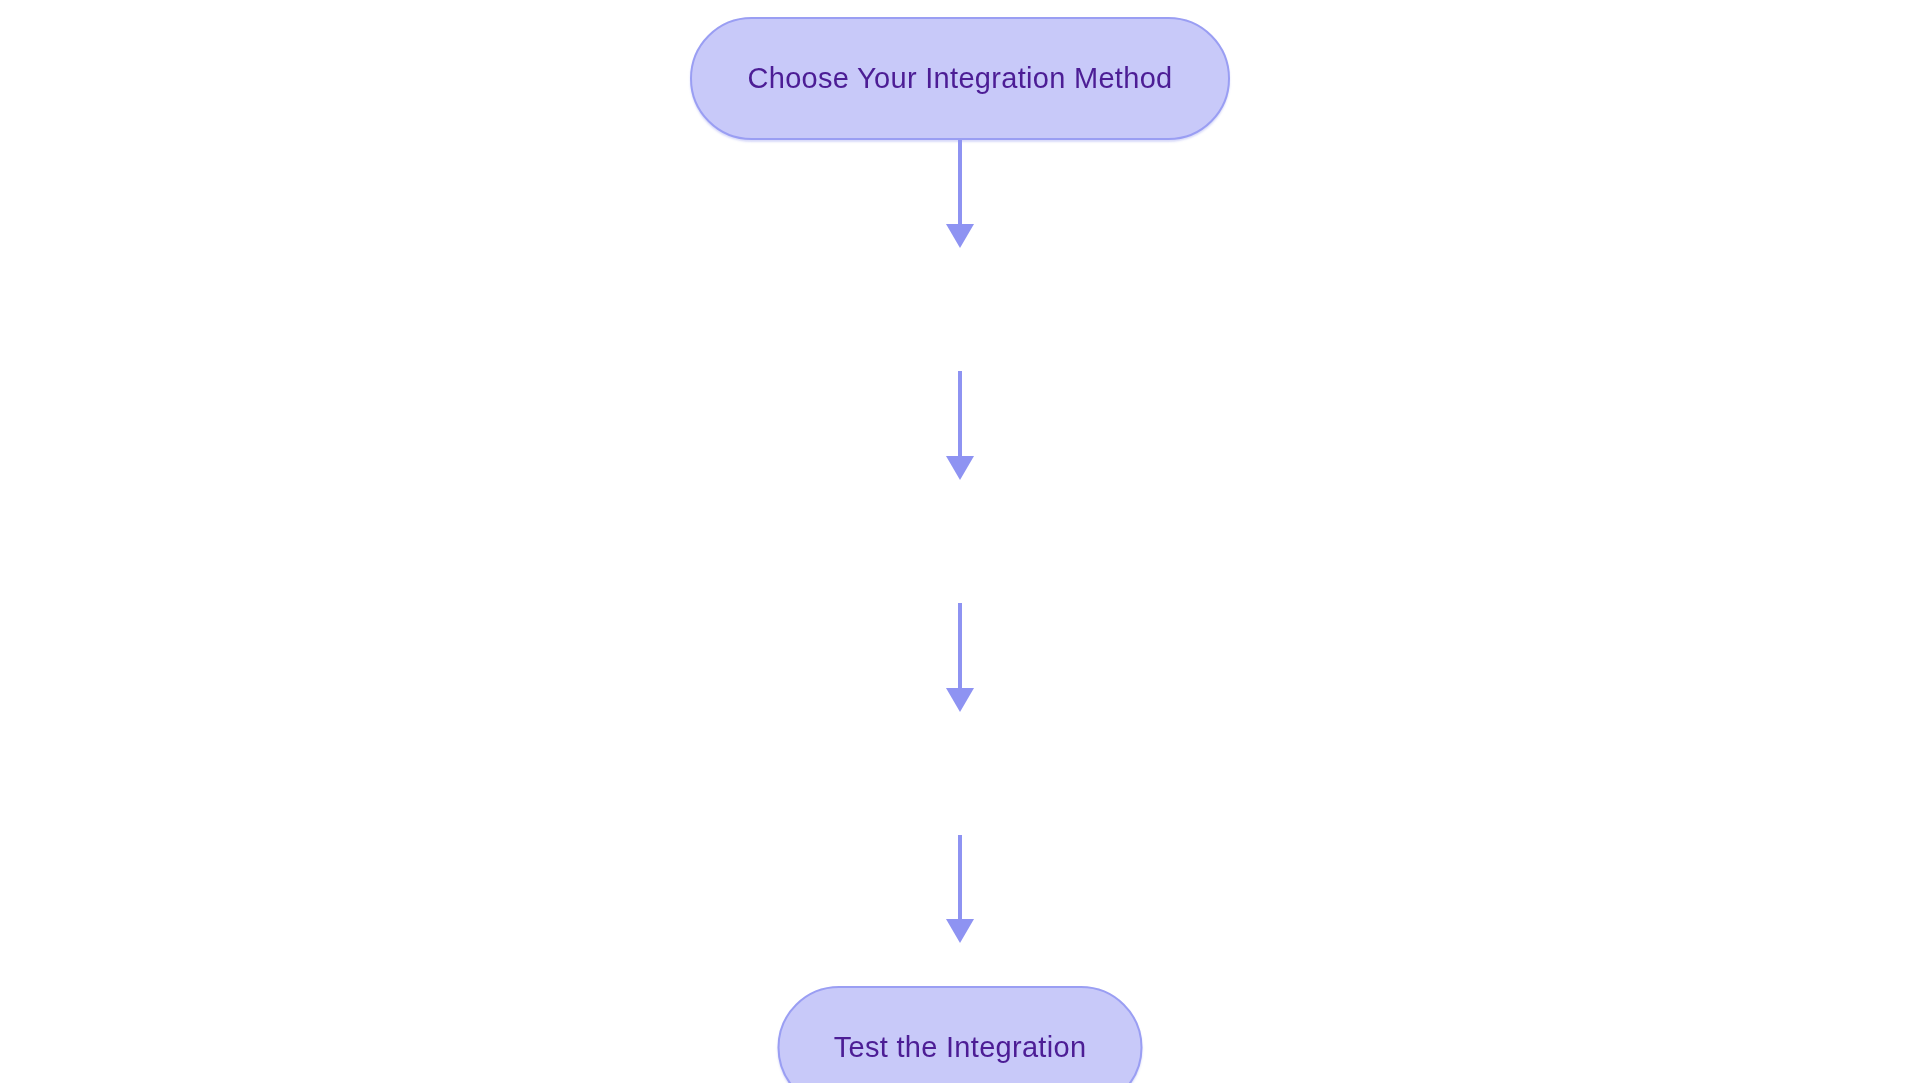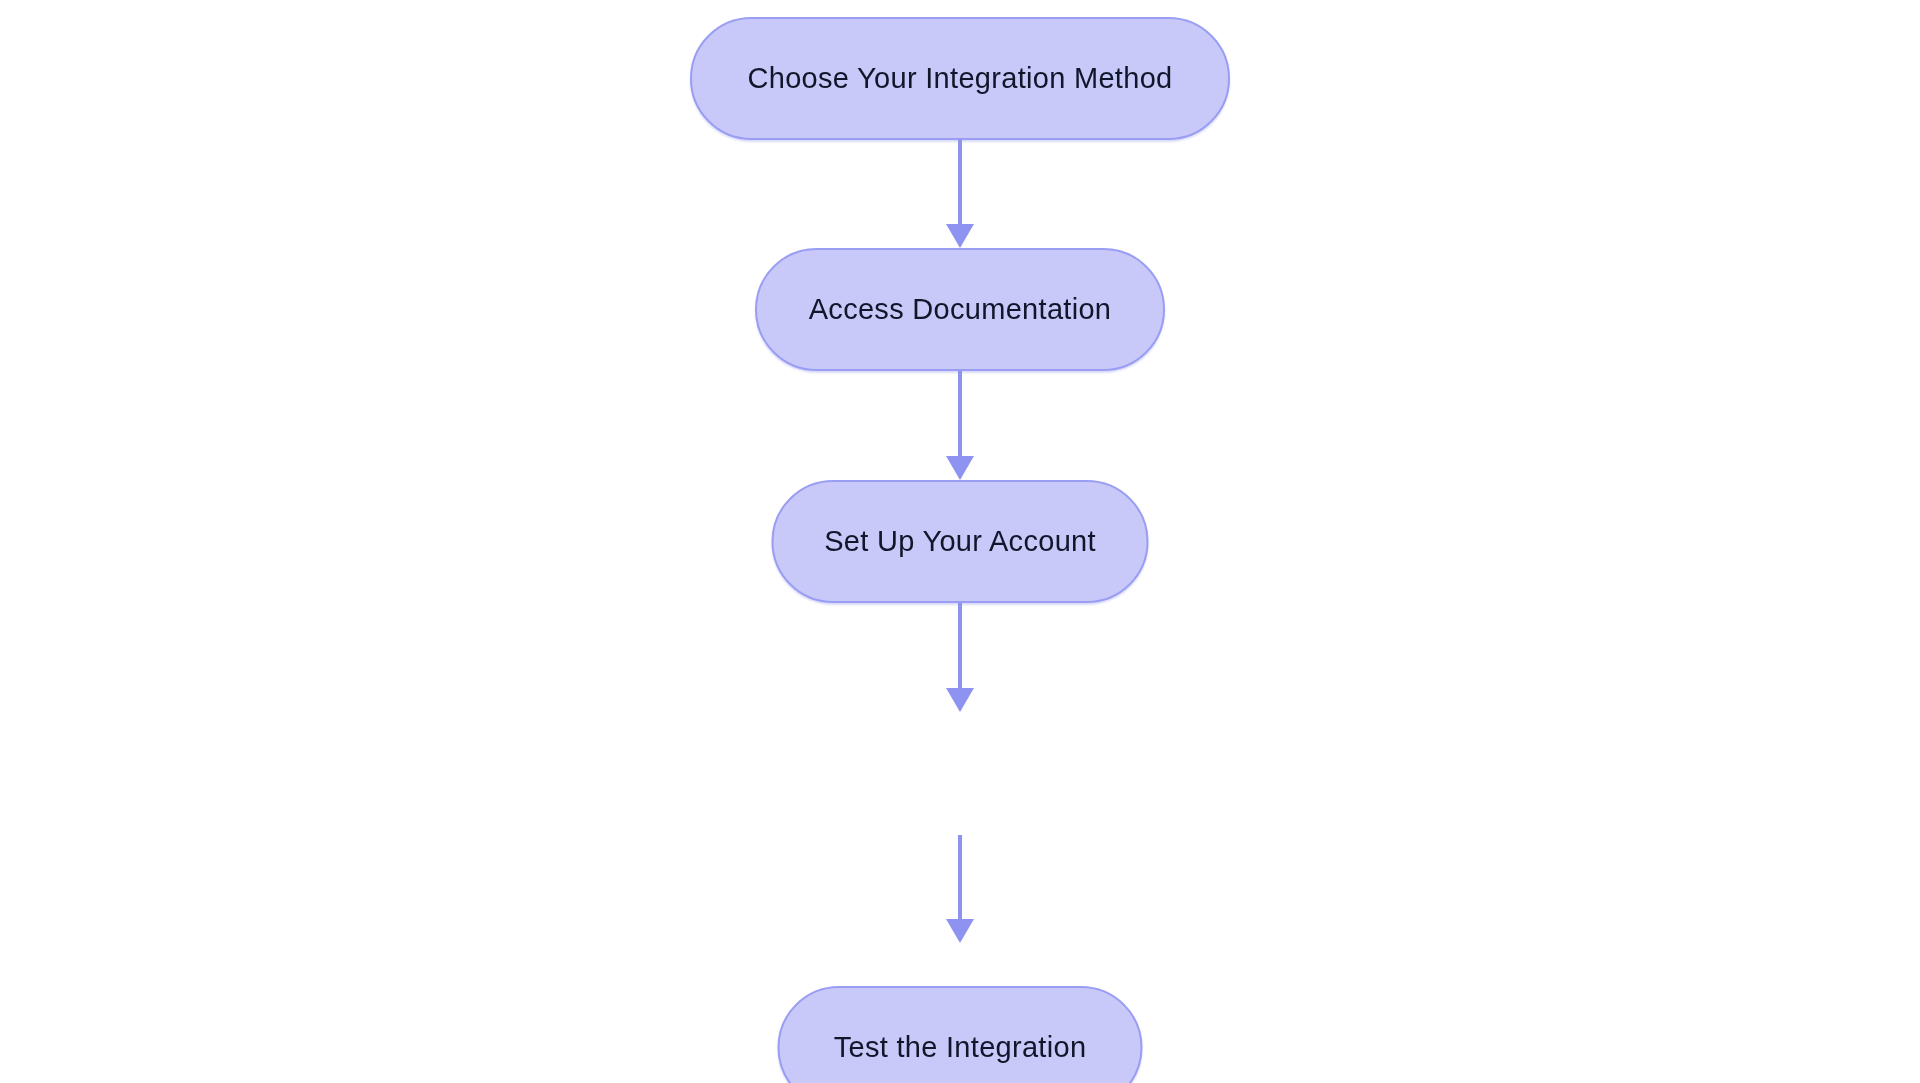--- a/index.html
+++ b/index.html
@@ -33,7 +33,7 @@
     box-shadow: 0 2px 2px rgba(130, 135, 235, 0.30);
   }
   .node-label {
-    color: #0f172a;
+    color: #4c1d95;
     font-size: 29px;
     font-weight: 400;
     letter-spacing: 0.3px;

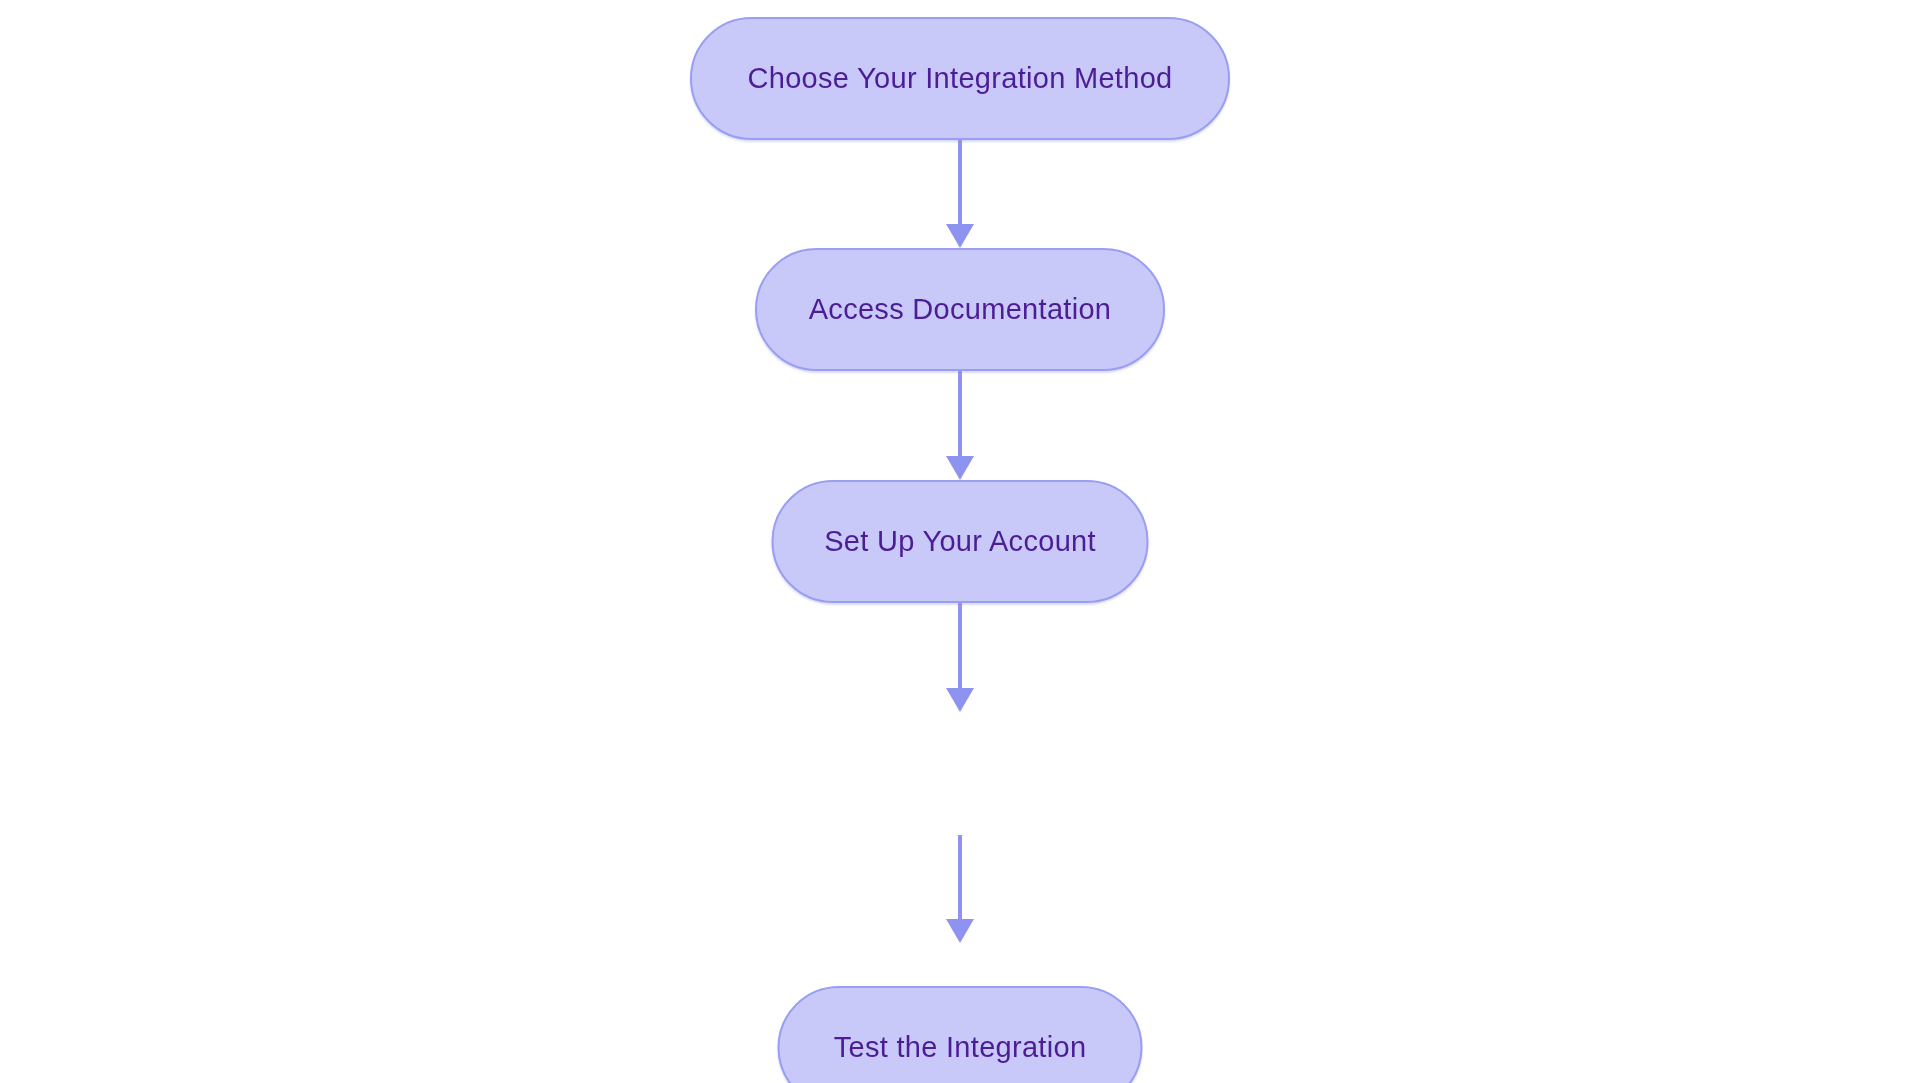--- a/index.html
+++ b/index.html
@@ -86,9 +86,6 @@
     <div class="arrow-head"></div>
   </div>
 
-  <div class="node n2">
-    <span class="node-label">Access Documentation</span>
-  </div>
 
   <div class="arrow a2">
     <div class="arrow-line"></div>

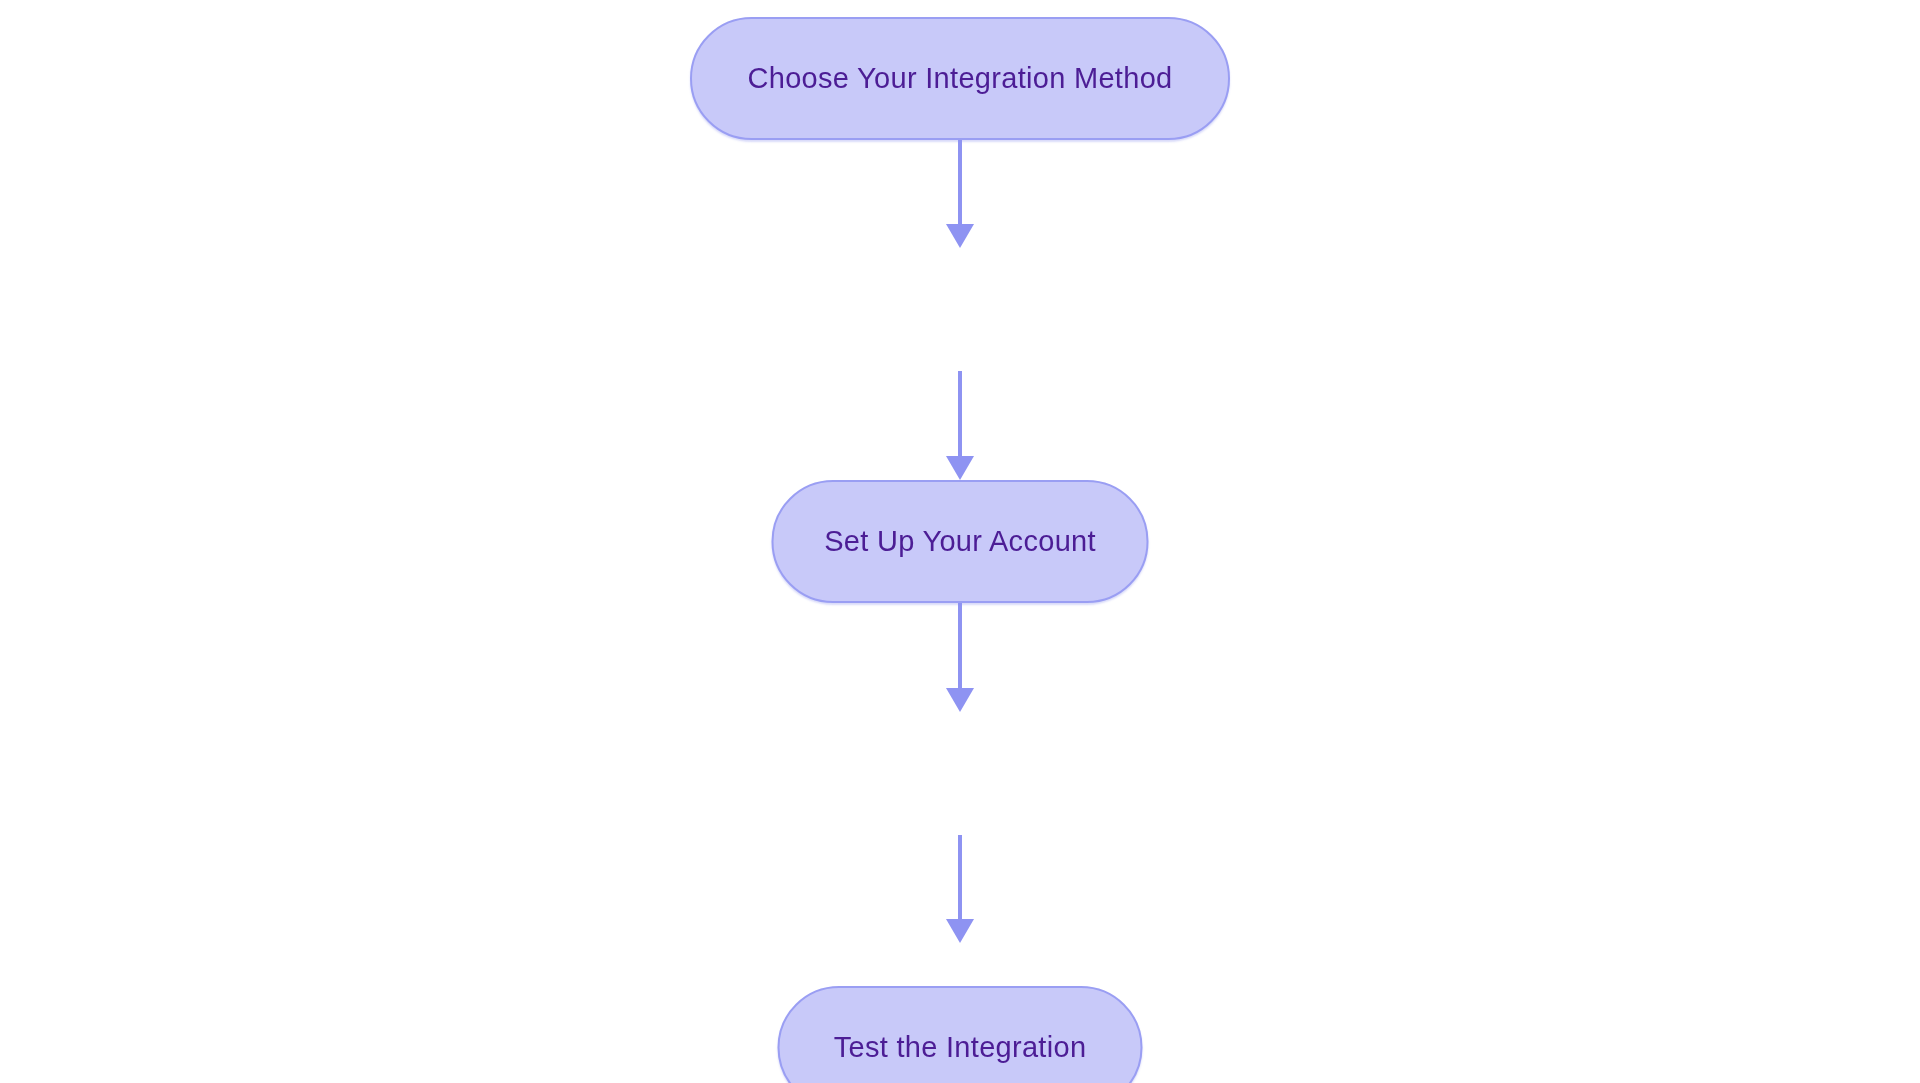--- a/index.html
+++ b/index.html
@@ -92,9 +92,6 @@
     <div class="arrow-head"></div>
   </div>
 
-  <div class="node n3">
-    <span class="node-label">Set Up Your Account</span>
-  </div>
 
   <div class="arrow a3">
     <div class="arrow-line"></div>

